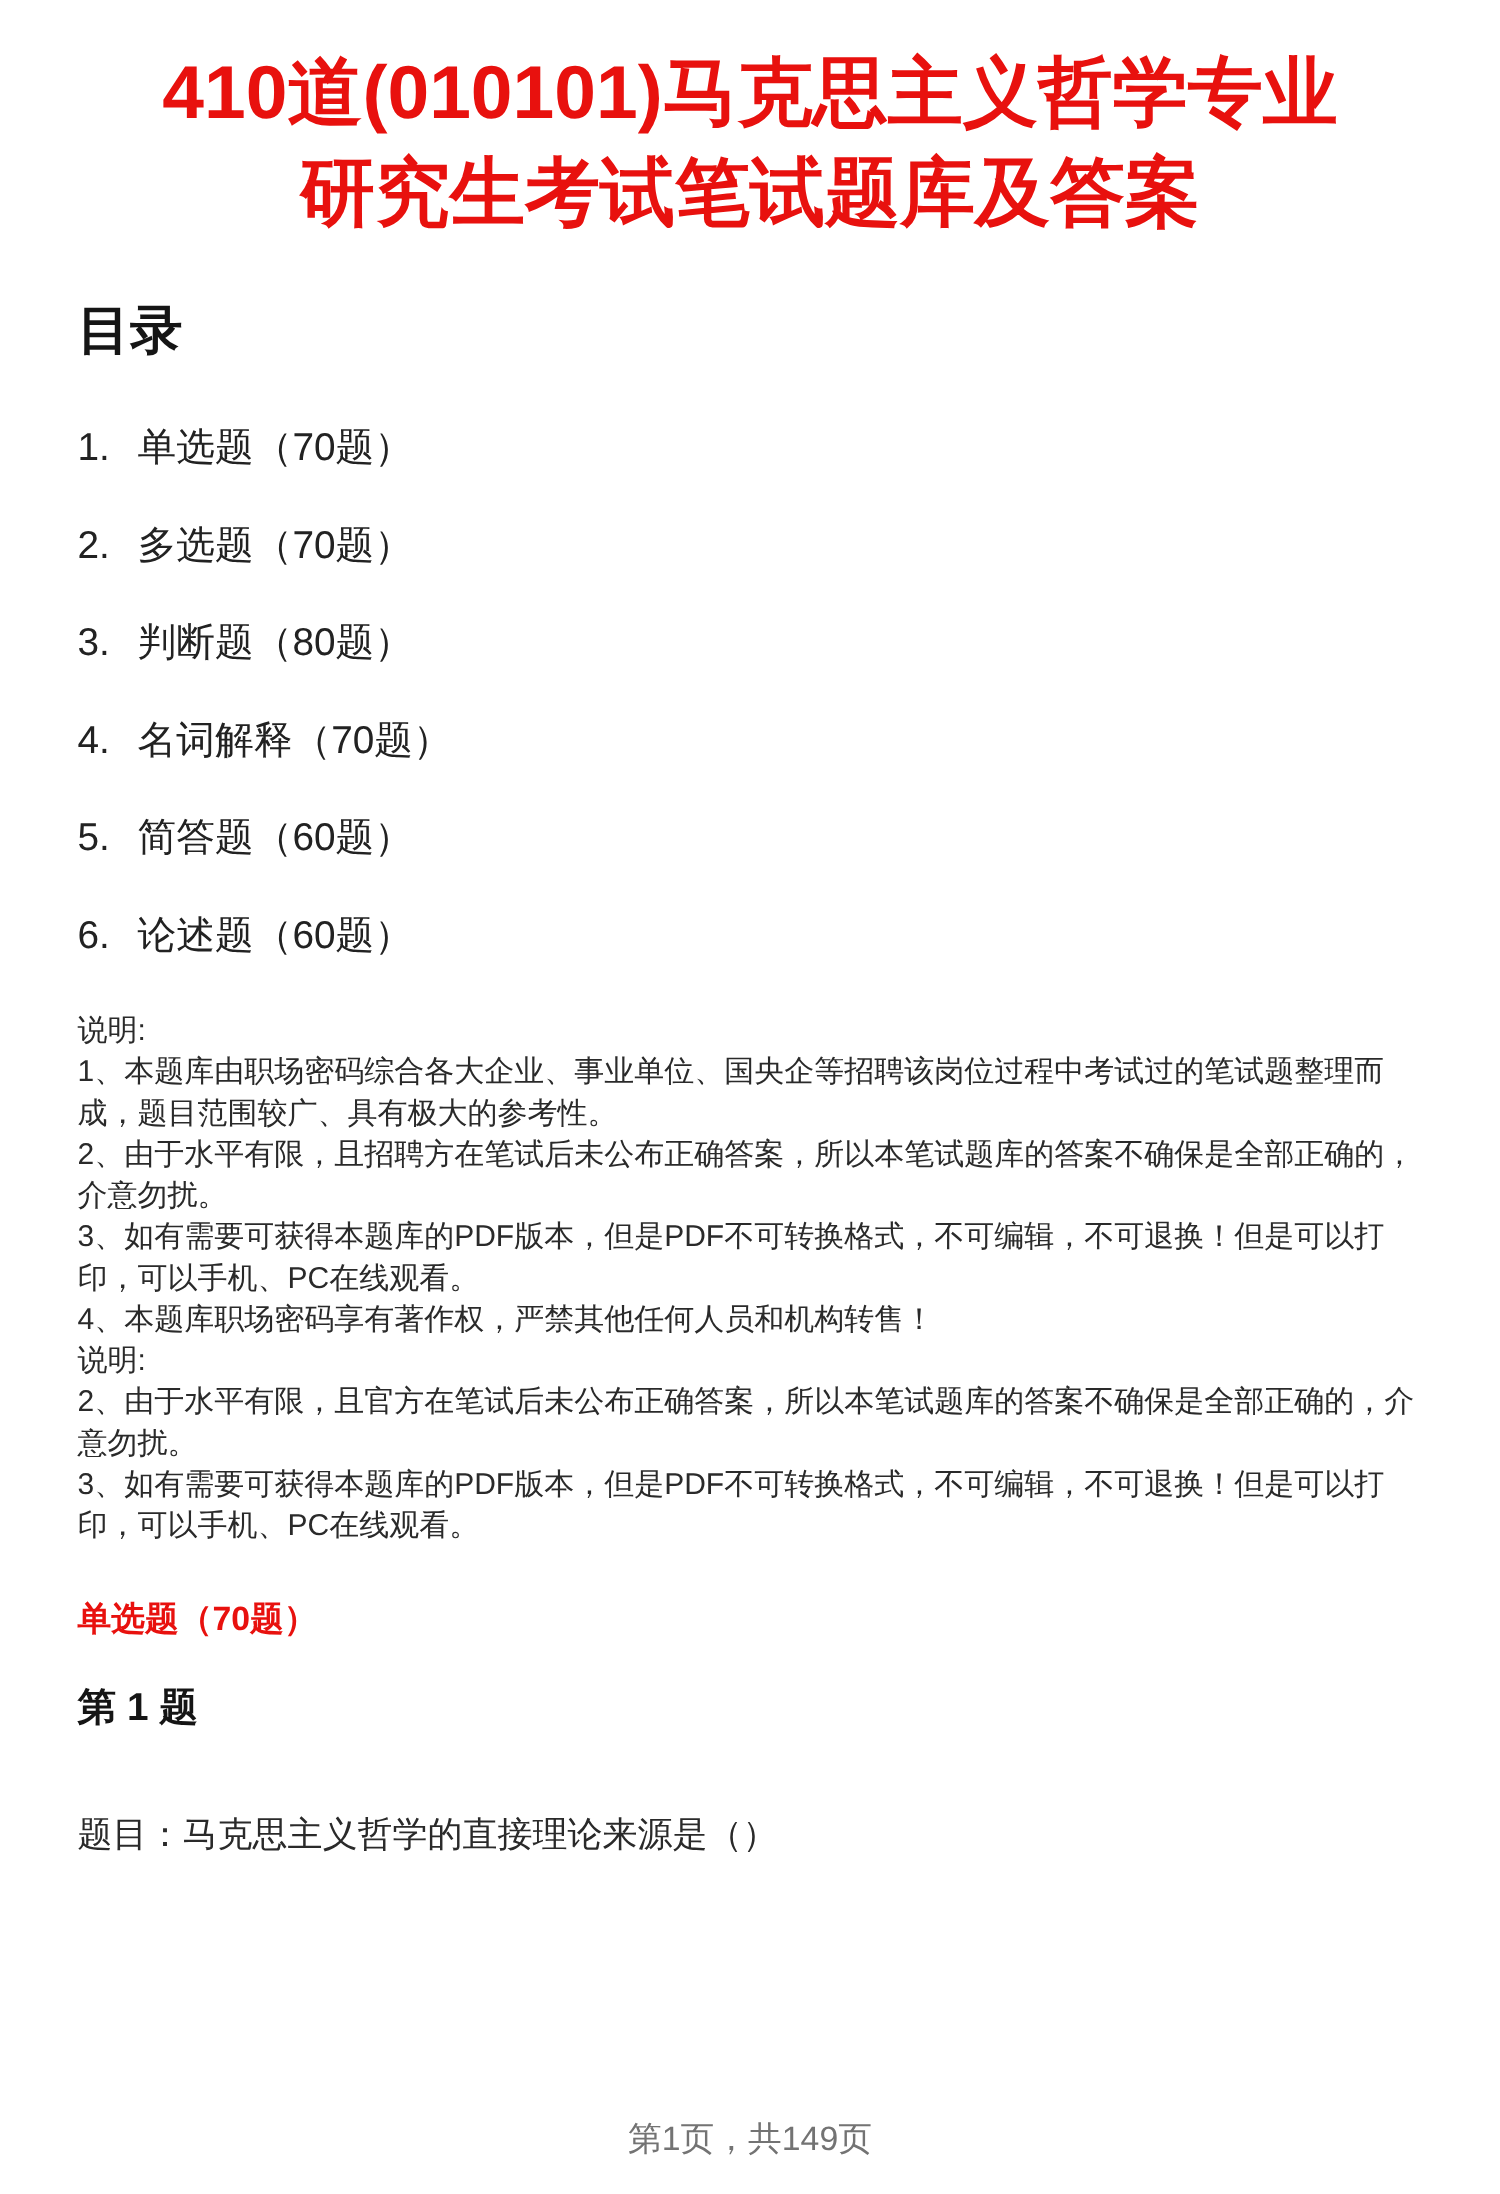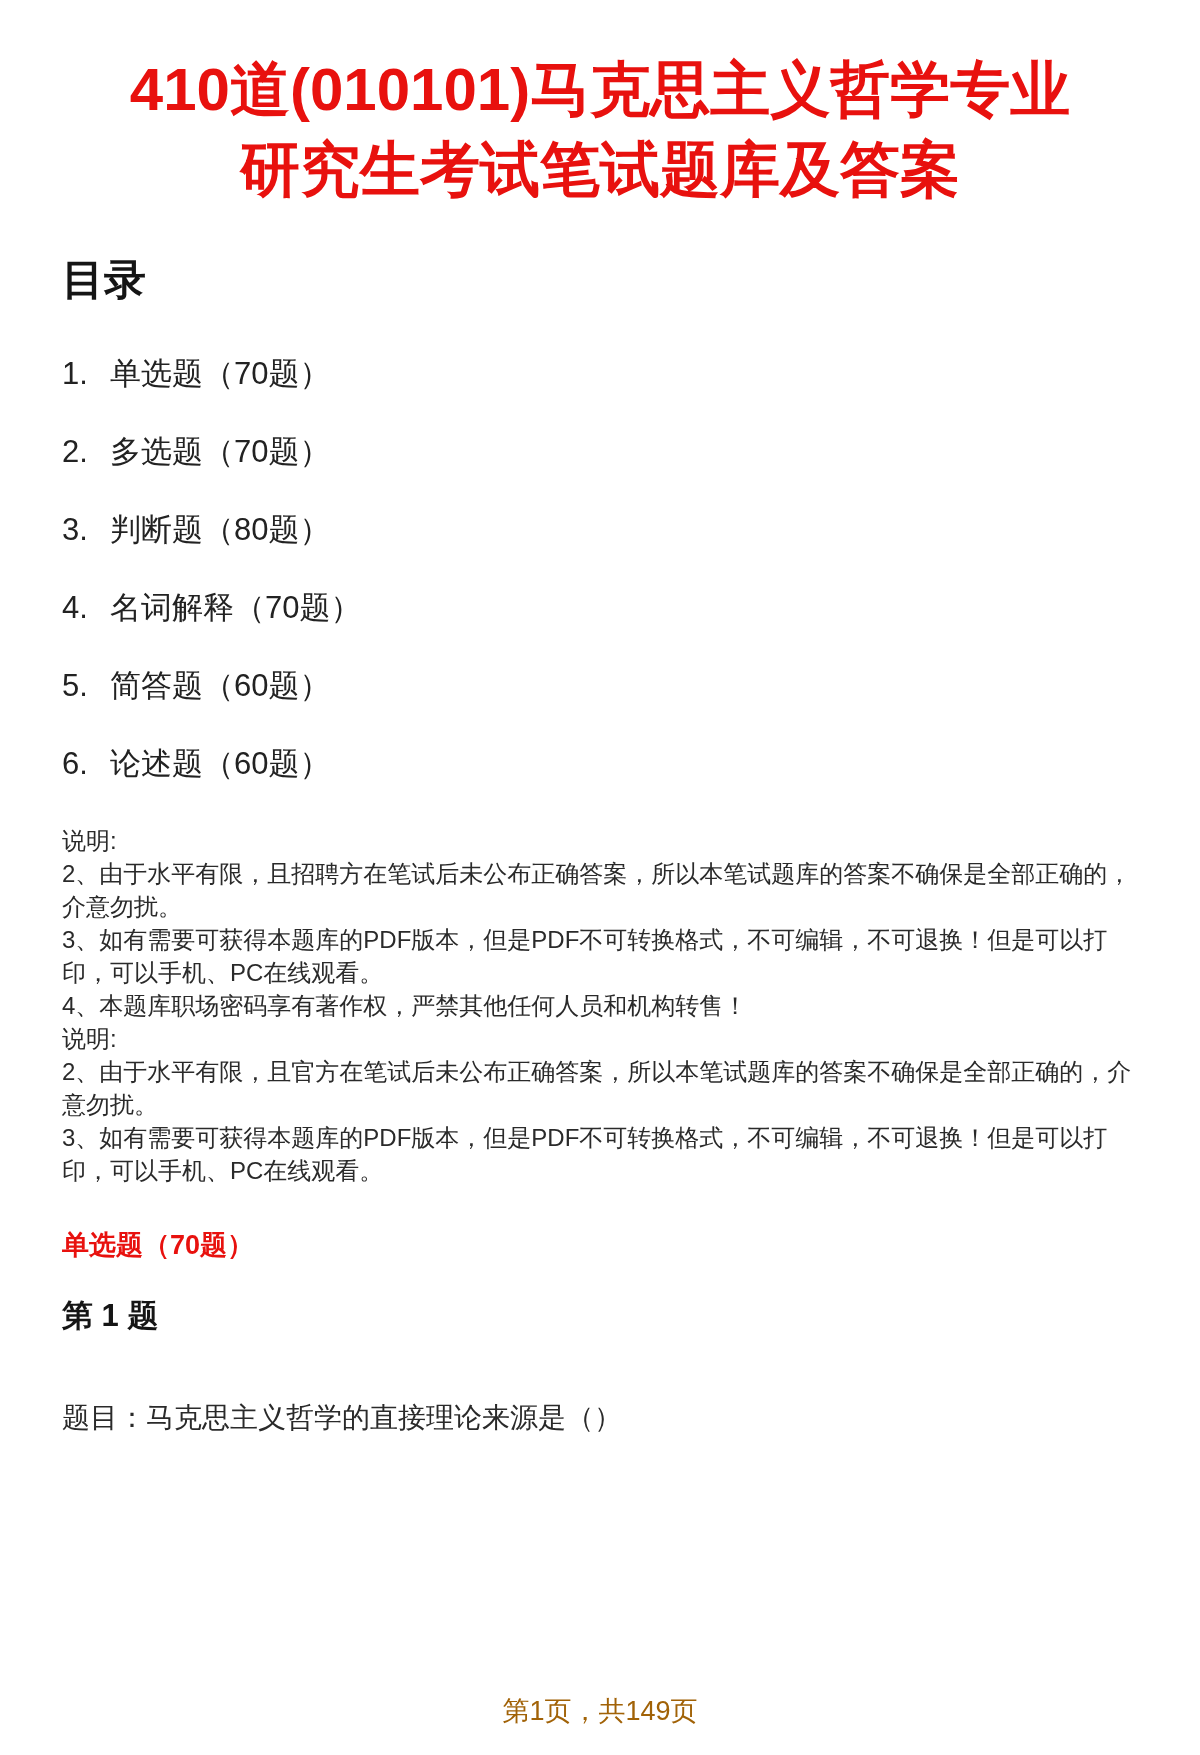--- a/index.html
+++ b/index.html
@@ -16,7 +16,7 @@
     background: #ffffff;
     overflow: hidden;
     box-sizing: border-box;
-    padding: 28px 62px 0;
+    padding: 12px 62px 0;
   }
   .doc-title {
     width: 985px;

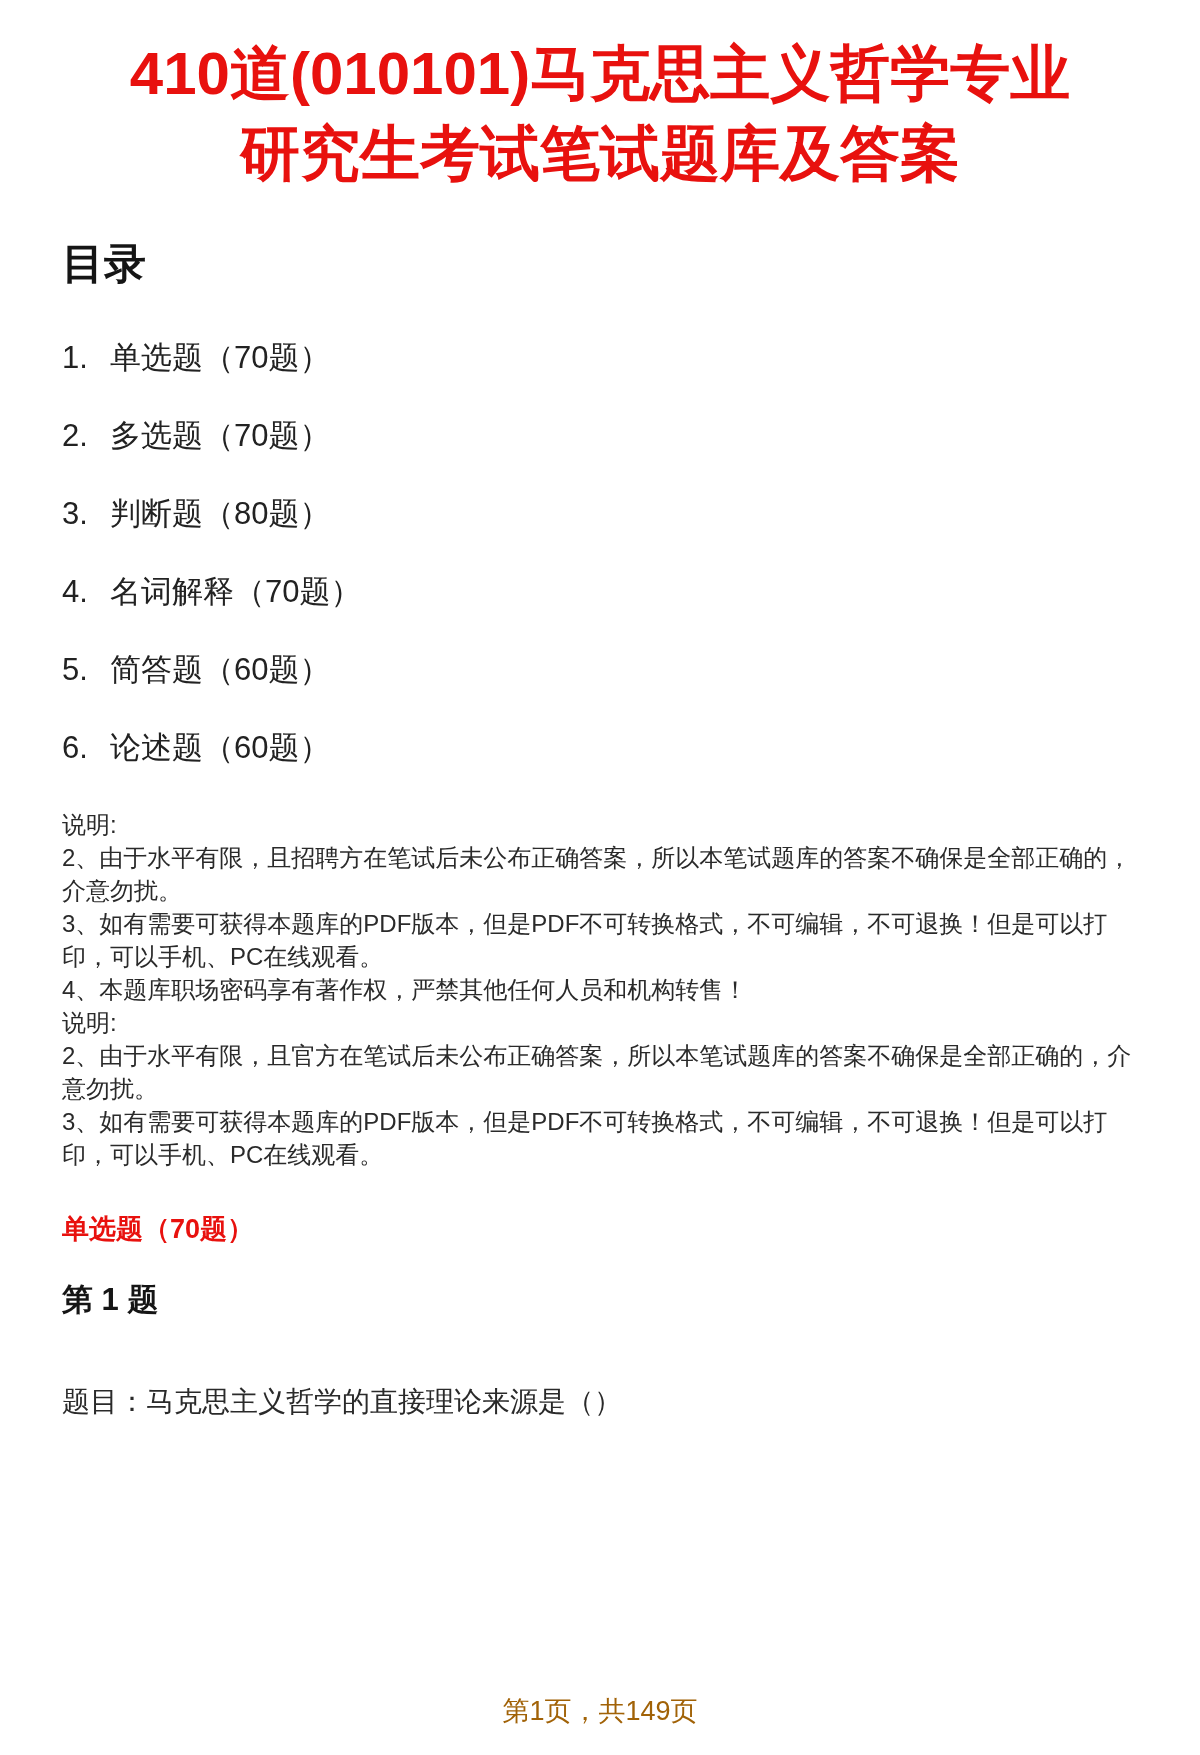--- a/index.html
+++ b/index.html
@@ -120,6 +120,7 @@
   <div class="notes">
     <div>
       <p>说明:</p>
+      <p>1、本题库由职场密码综合各大企业、事业单位、国央企等招聘该岗位过程中考试过的笔试题整理而成，题目范围较广、具有极大的参考性。</p>
       <p>2、由于水平有限，且招聘方在笔试后未公布正确答案，所以本笔试题库的答案不确保是全部正确的，介意勿扰。</p>
       <p>3、如有需要可获得本题库的PDF版本，但是PDF不可转换格式，不可编辑，不可退换！但是可以打印，可以手机、PC在线观看。</p>
       <p>4、本题库职场密码享有著作权，严禁其他任何人员和机构转售！</p>

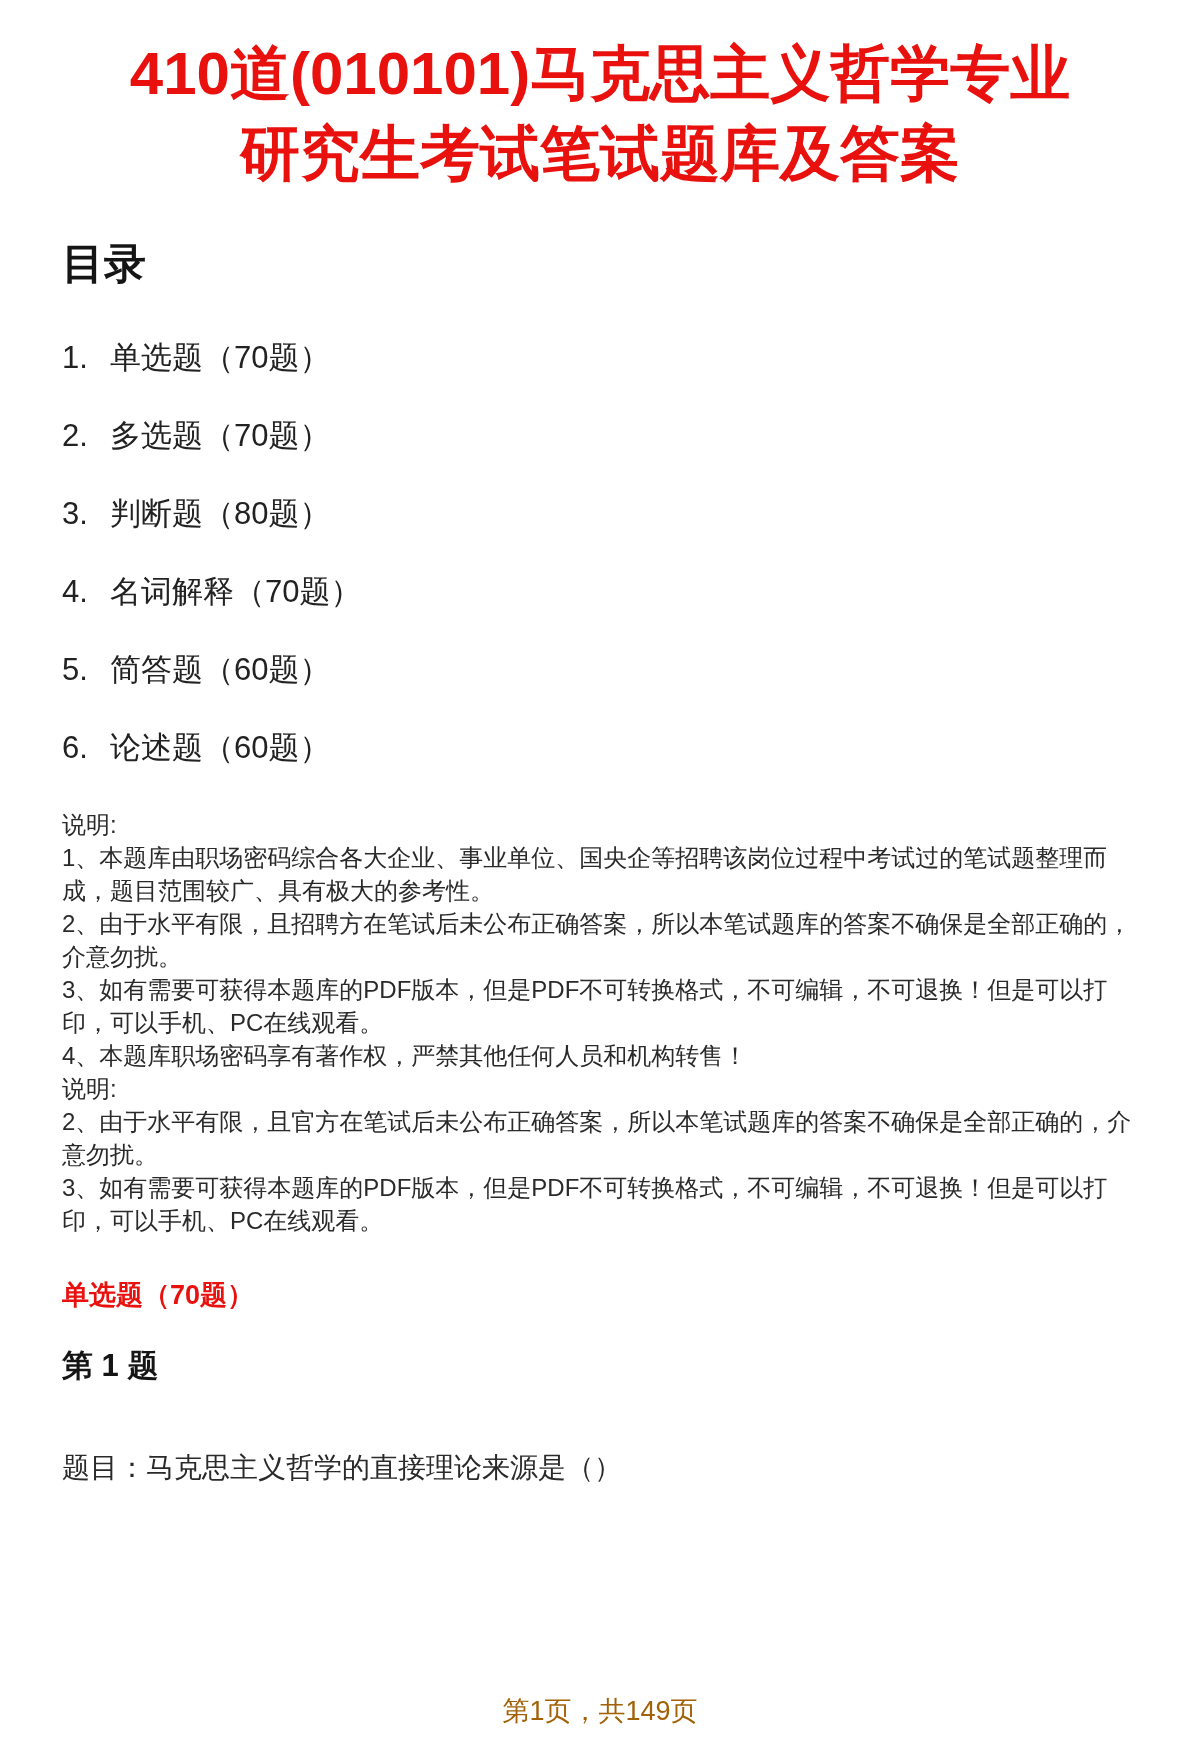--- a/index.html
+++ b/index.html
@@ -78,7 +78,7 @@
     bottom: 26px;
     text-align: center;
     font-size: 27px;
-    color: #a16207;
+    color: #737373;
   }
 </style>
 </head>

